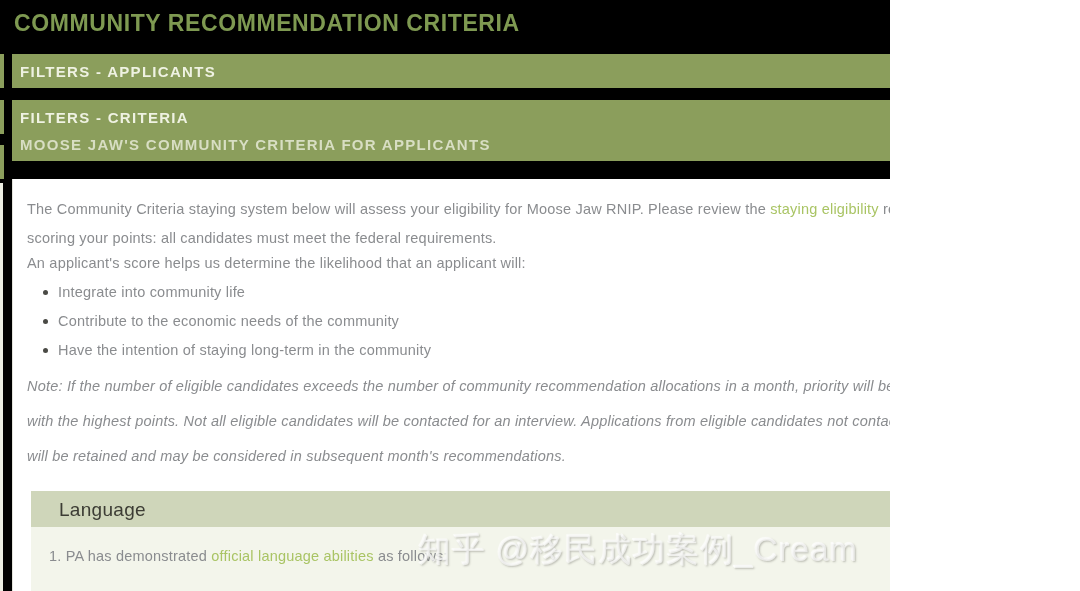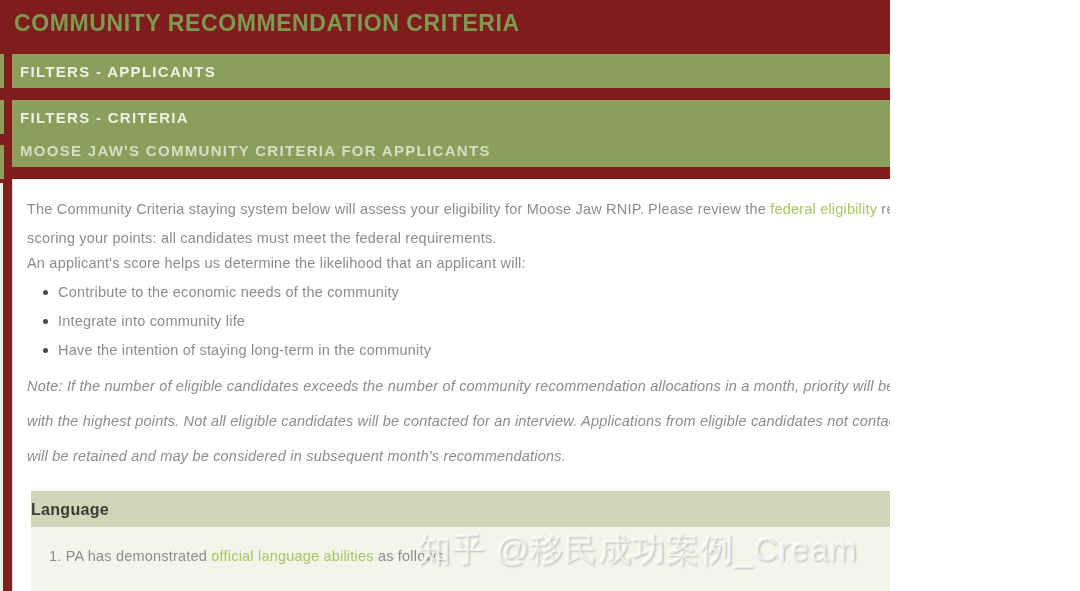--- a/index.html
+++ b/index.html
@@ -7,7 +7,7 @@
   body { font-family:"Liberation Sans", sans-serif; }
   .screen {
     position:relative; width:890px; height:591px;
-    background:#7f1d1d; overflow:hidden;
+    background:#000000; overflow:hidden;
   }
   
   .page-title {

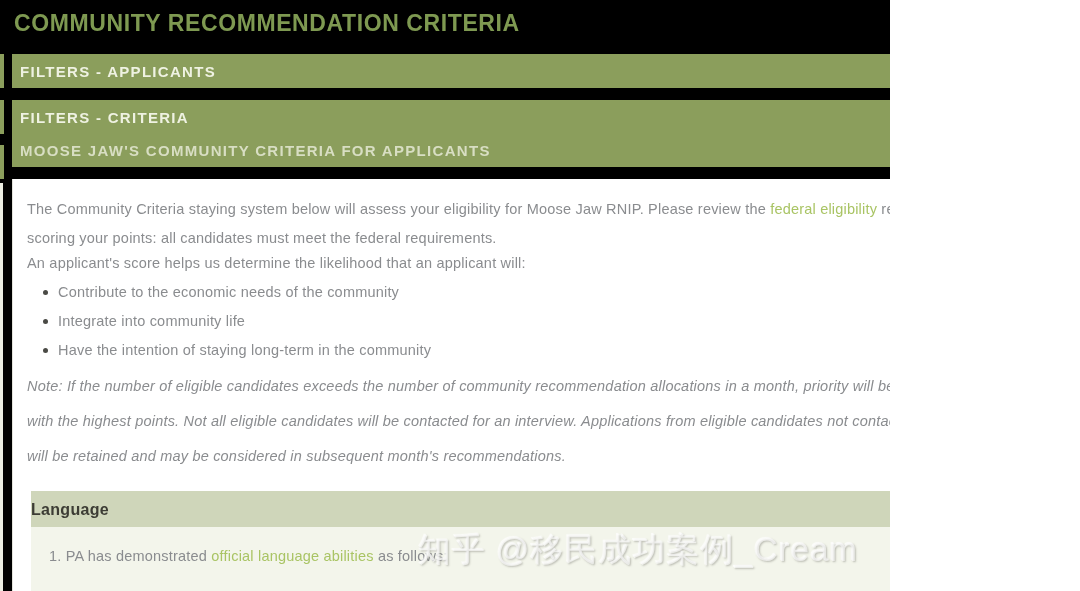--- a/index.html
+++ b/index.html
@@ -103,7 +103,7 @@
     <span class="acc-icon">+</span>
   </div>
 
-  <div class="acc-bar expanded" style="top:133px;">
+  <div class="acc-bar expanded" style="top:127px;">
     <span class="acc-label">MOOSE JAW'S COMMUNITY CRITERIA FOR APPLICANTS</span>
     <span class="acc-icon">−</span>
   </div>

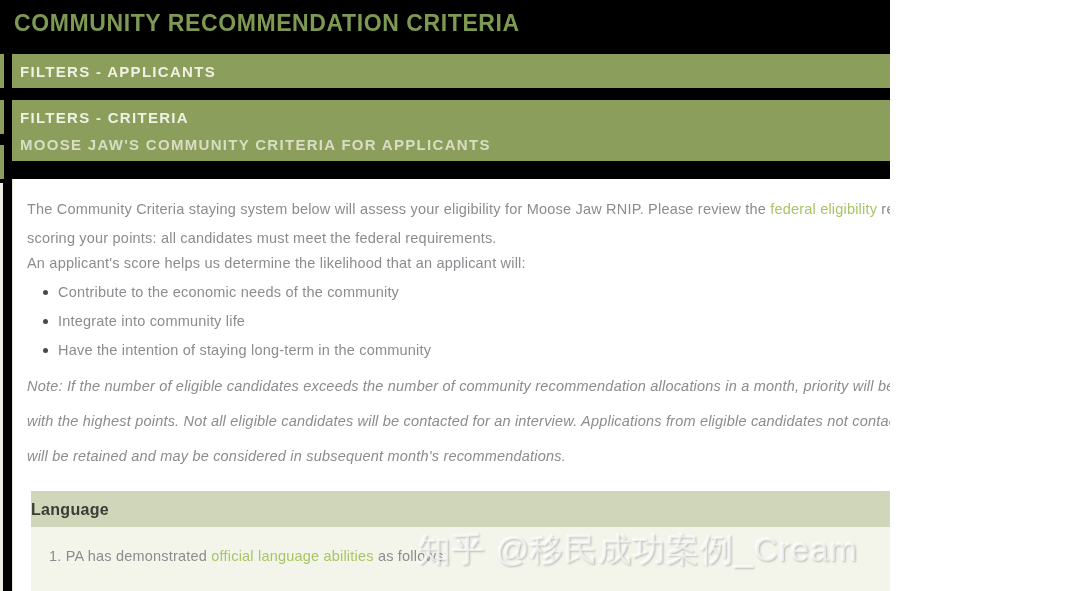--- a/index.html
+++ b/index.html
@@ -110,7 +110,7 @@
 
   <div class="panel">
 
-    <p class="tight"><span>The Community Criteria staying system below will assess your eligibility for Moose Jaw RNIP. Please review the </span><a class="green-link">federal eligibility</a><span> requirements prior to scoring your points: all candidates must meet the federal requirements.</span></p>
+    <p class="tight"><span>The Community Criteria staying system below will assess your eligibility for Moose Jaw RNIP. Please review the </span><a class="green-link">staying eligibility</a><span> requirements prior to scoring your points: all candidates must meet the federal requirements.</span></p>
 
     <p class="tight" style="margin-top:-4px;">An applicant's score helps us determine the likelihood that an applicant will:</p>
 

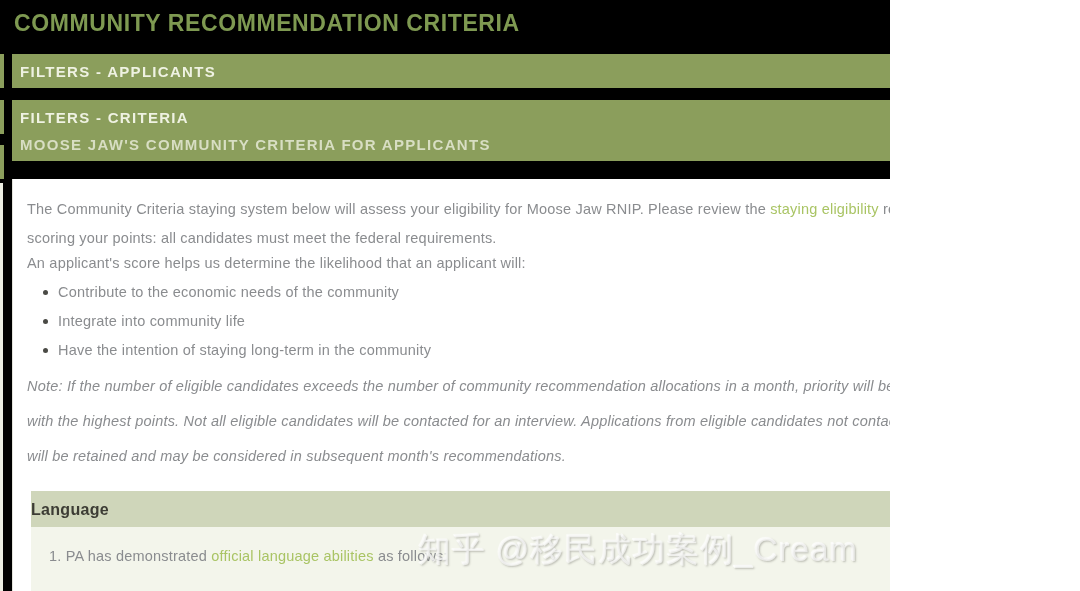--- a/index.html
+++ b/index.html
@@ -115,8 +115,8 @@
     <p class="tight" style="margin-top:-4px;">An applicant's score helps us determine the likelihood that an applicant will:</p>
 
     <ul class="plain">
+      <li><span class="dot"></span><span>Integrate into community life</span></li>
       <li><span class="dot"></span><span>Contribute to the economic needs of the community</span></li>
-      <li><span class="dot"></span><span>Integrate into community life</span></li>
       <li><span class="dot"></span><span>Have the intention of staying long-term in the community</span></li>
     </ul>
 

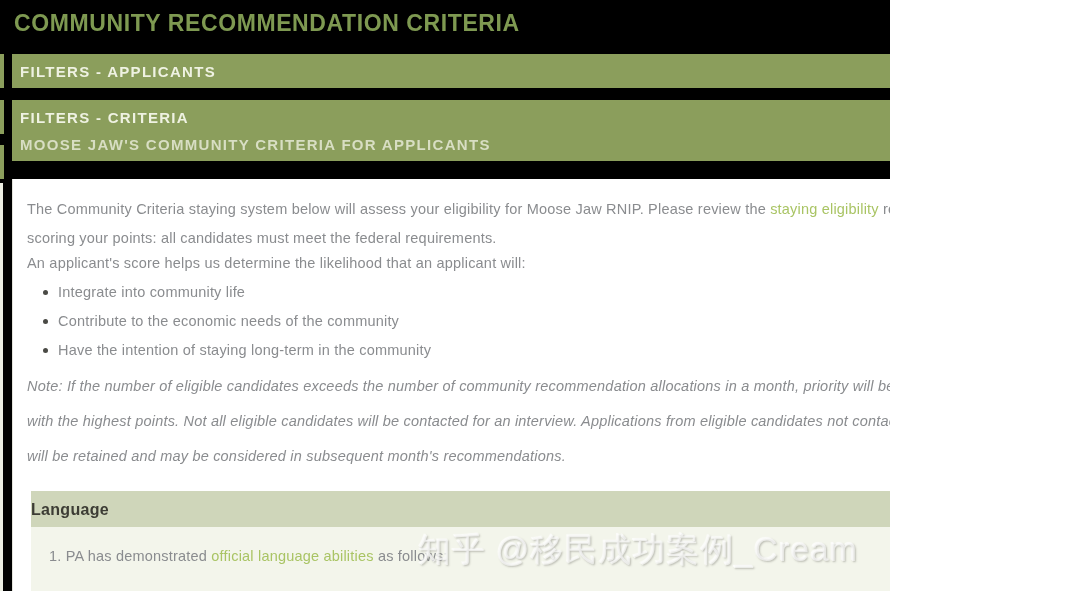--- a/index.html
+++ b/index.html
@@ -64,7 +64,7 @@
   .ctable { margin:0 4px; }
   .ctable-header {
     background:#CFD6BA; height:36px; display:flex; align-items:center;
-    padding:0 0; font-size:16px; font-weight:700; color:#3C3C34;
+    padding:0 28px; font-size:19px; font-weight:400; color:#3C3C34;
     letter-spacing:0.3px;
   }
   .ctable-body {

